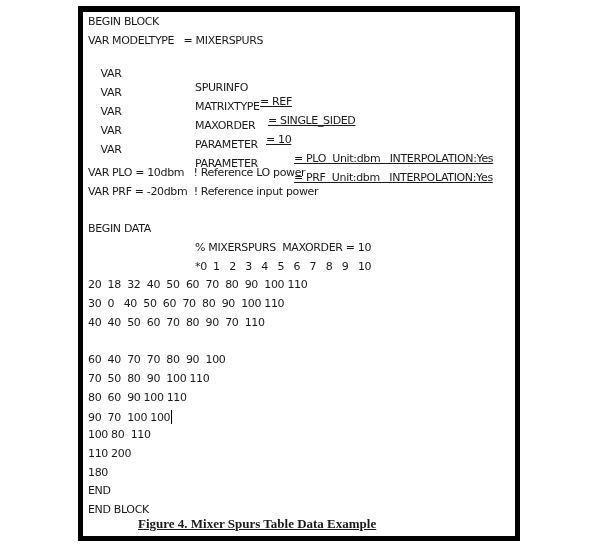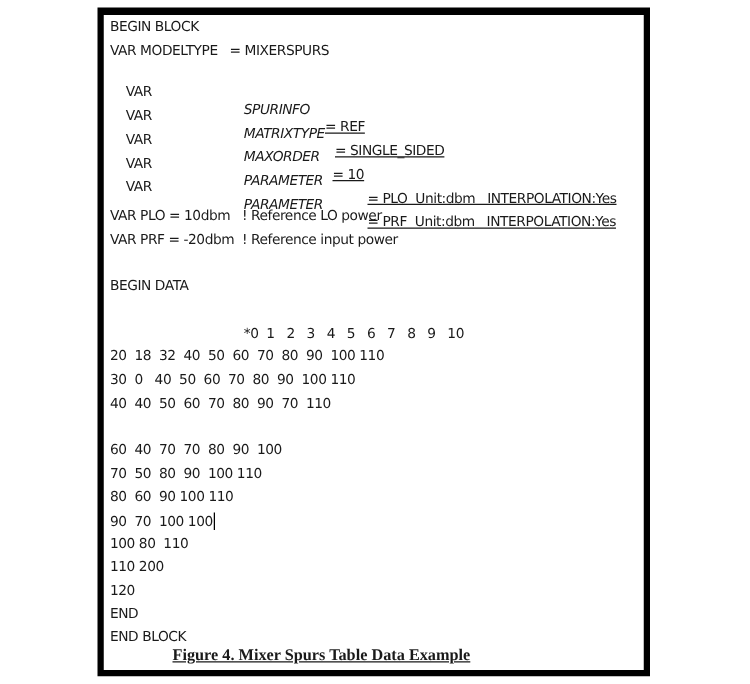--- a/index.html
+++ b/index.html
@@ -22,7 +22,7 @@
       white-space: pre;
       line-height: 14px;
     }
-    .col2 { position: absolute; left: 107px; font-style: italic; }
+    .col2 { position: absolute; left: 107px; }
     .col3 { position: absolute; text-decoration: underline; }
     .caption {
       position: absolute;

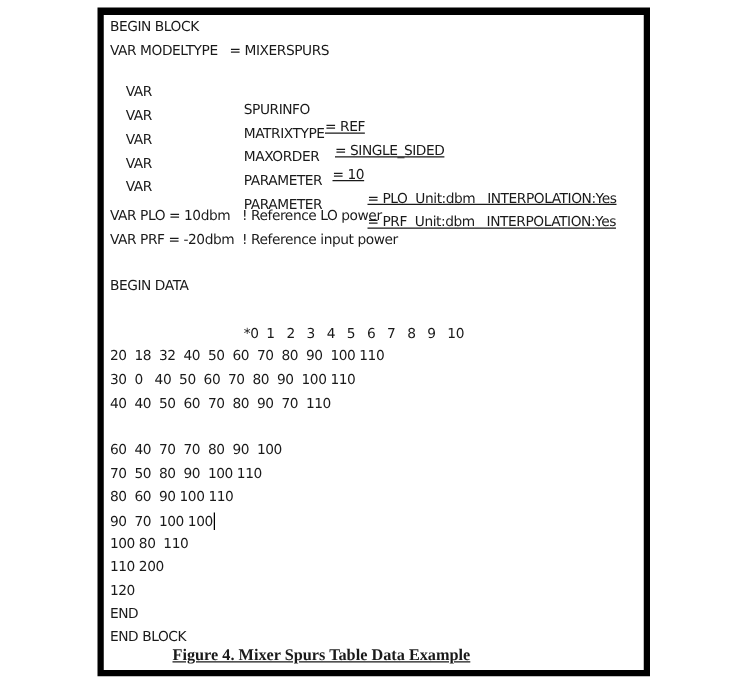--- a/index.html
+++ b/index.html
@@ -80,6 +80,7 @@
   <div class="line" style="top:173px">VAR PRF = -20dbm  ! Reference input power</div>
 
   <div class="line" style="top:210px">BEGIN DATA</div>
+  <div class="line" style="top:229px; left:112px">% MIXERSPURS  MAXORDER = 10</div>
   <div class="line" style="top:248px; left:112px">*0  1   2   3   4   5   6   7   8   9   10</div>
 
   <div class="line" style="top:266px">20  18  32  40  50  60  70  80  90  100 110</div>

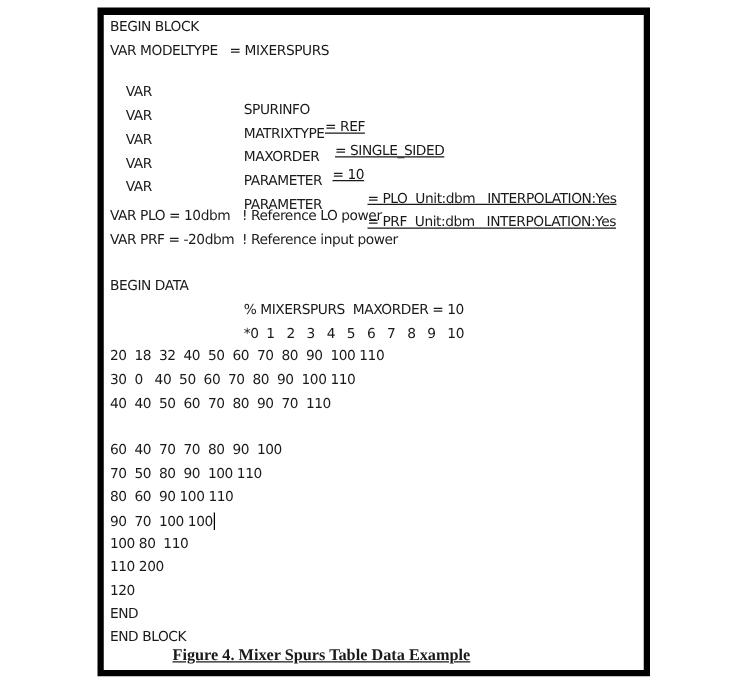--- a/index.html
+++ b/index.html
@@ -92,7 +92,7 @@
   <div class="line" style="top:398px"><span>90  70  100 100</span><span class="cursor"></span></div>
   <div class="line" style="top:416px">100 80  110</div>
   <div class="line" style="top:435px">110 200</div>
-  <div class="line" style="top:454px">120</div>
+  <div class="line" style="top:454px">180</div>
 
   <div class="line" style="top:472px">END</div>
   <div class="line" style="top:491px">END BLOCK</div>

